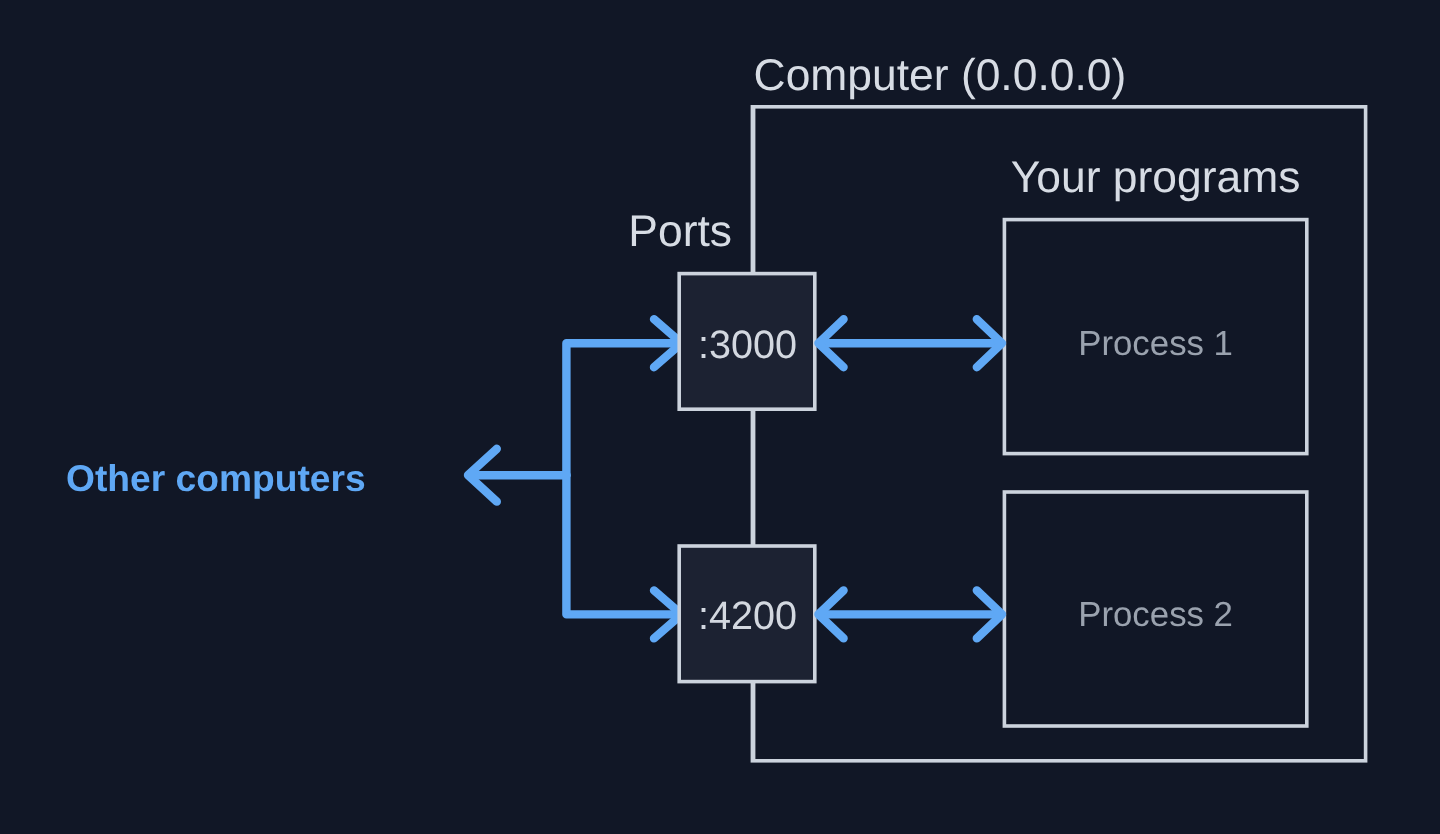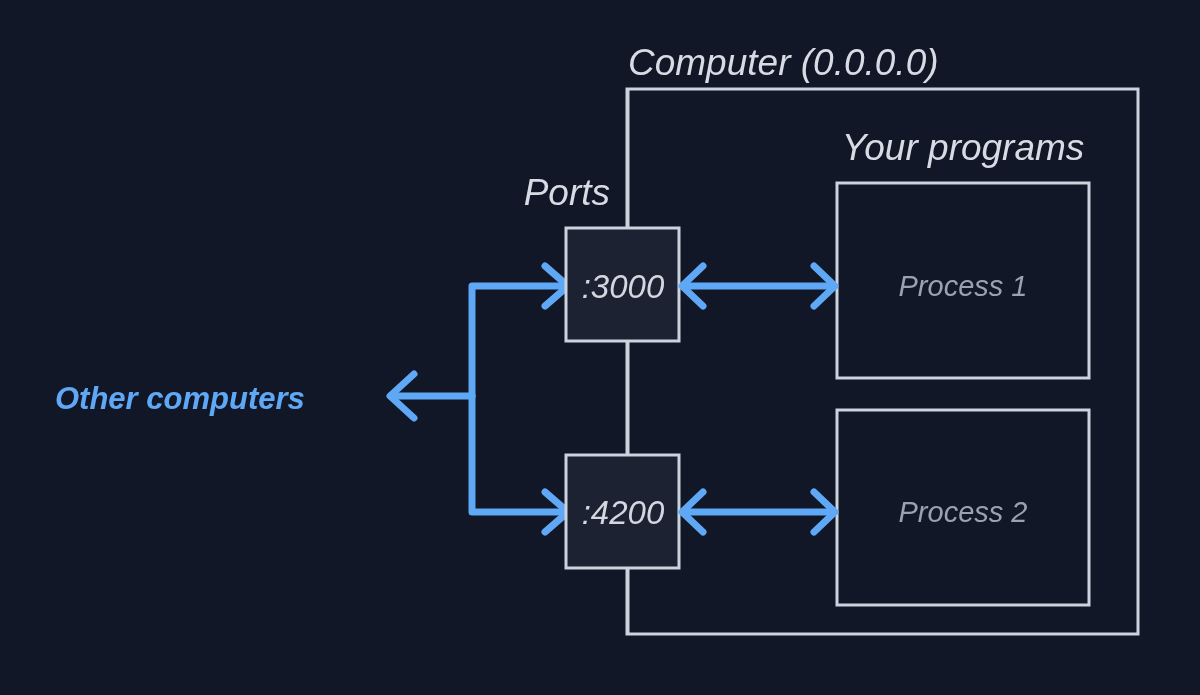--- a/index.html
+++ b/index.html
@@ -18,7 +18,6 @@
     width: 1200px;
     height: 695px;
     background: #111726;
-    font-style: italic;
   }
   svg.diagram {
     position: absolute;

